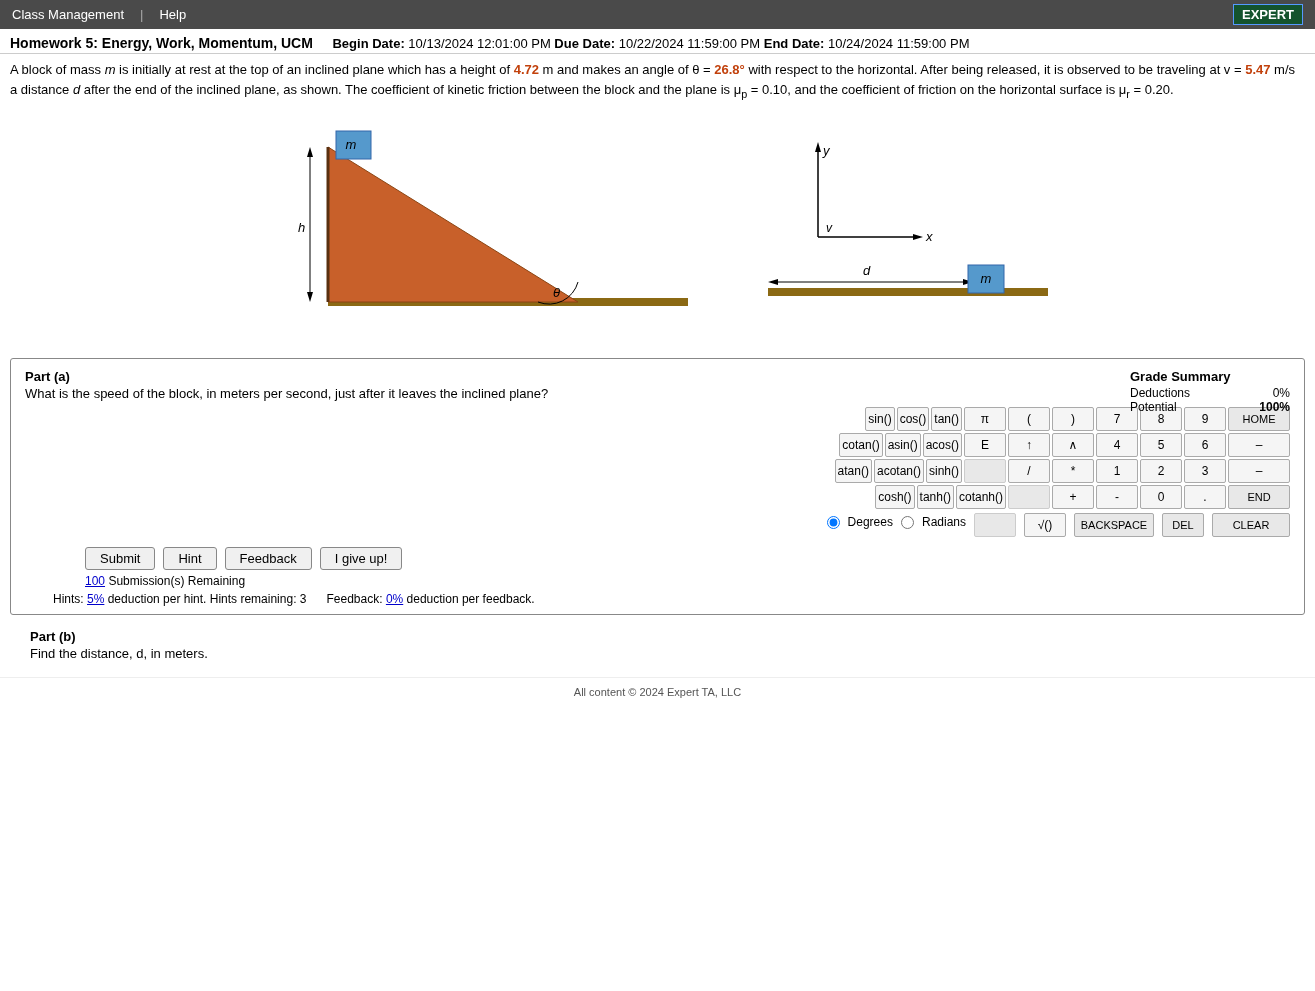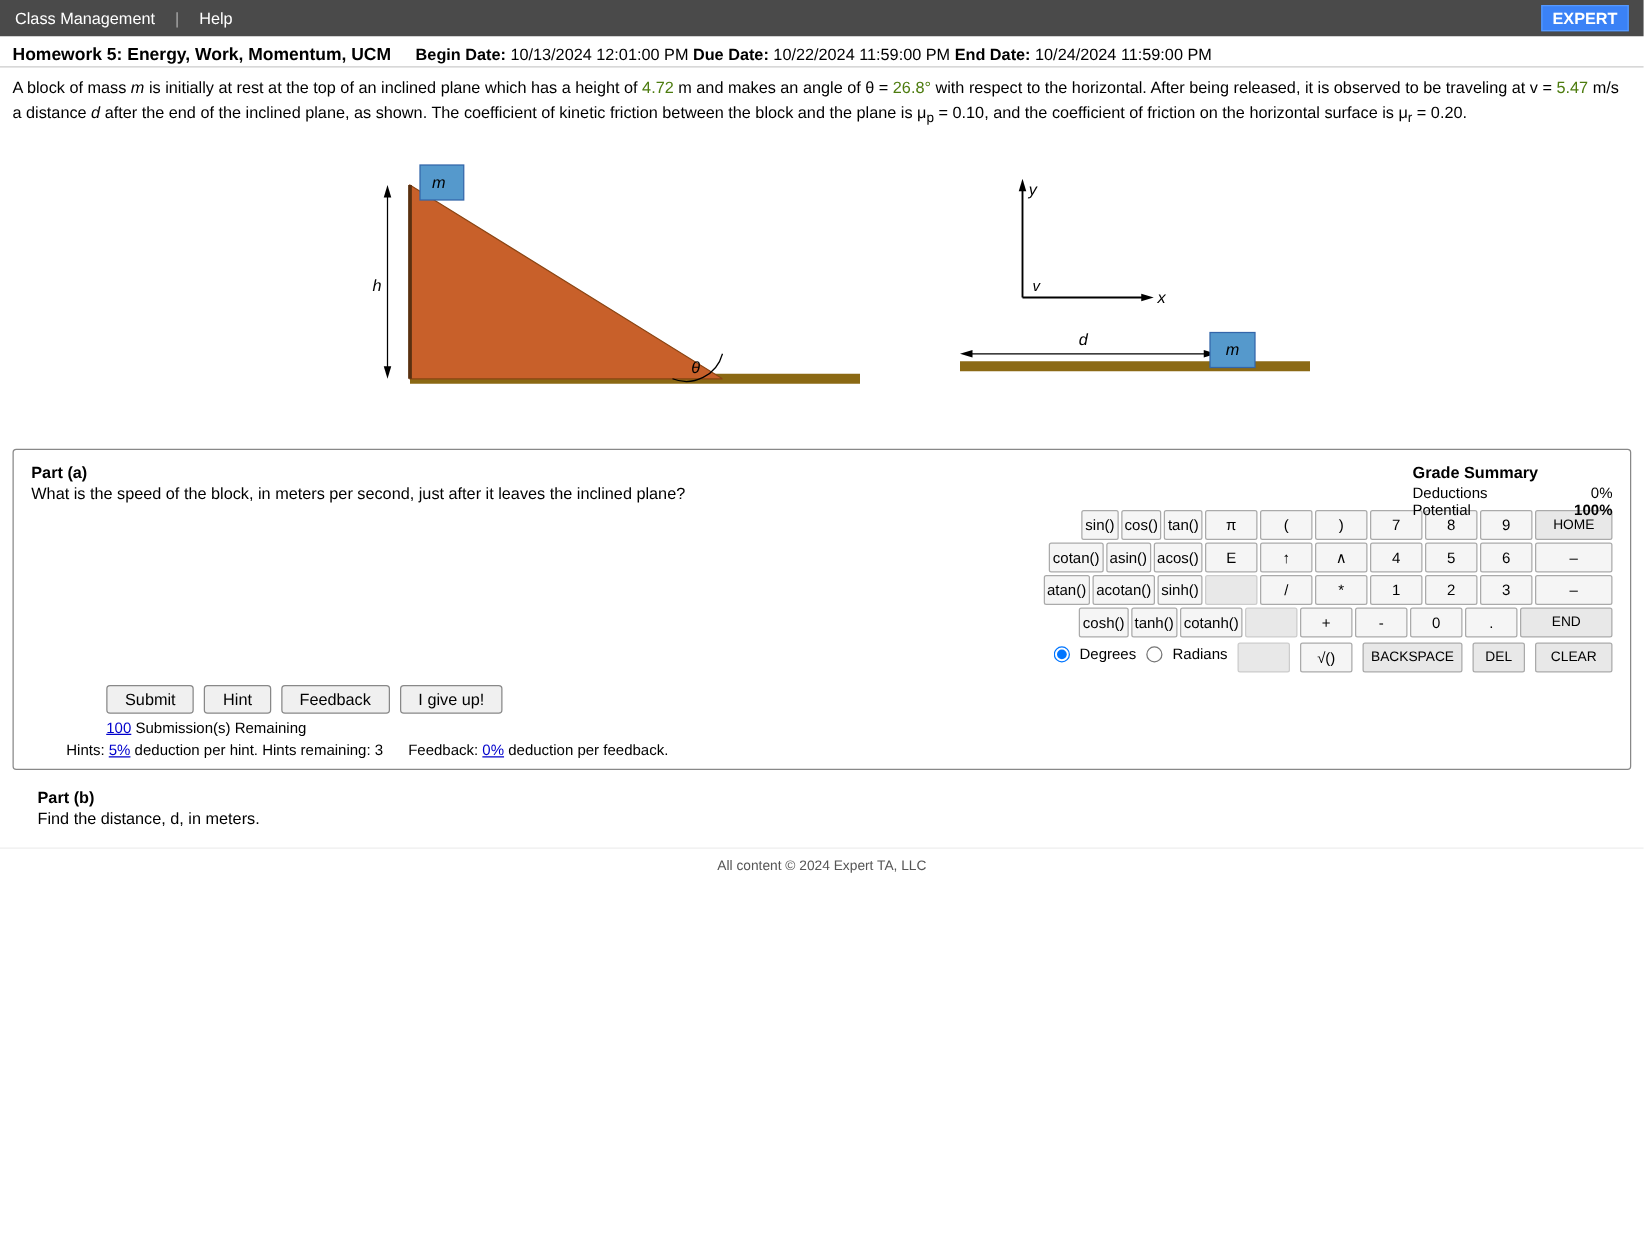--- a/index.html
+++ b/index.html
@@ -19,7 +19,7 @@
     .top-nav .sep { color: #aaa; }
     .expert-badge {
       margin-left: auto;
-      background: #3b82f6;
+      background: #14532d;
       color: #fff;
       padding: 2px 8px;
       font-weight: bold;

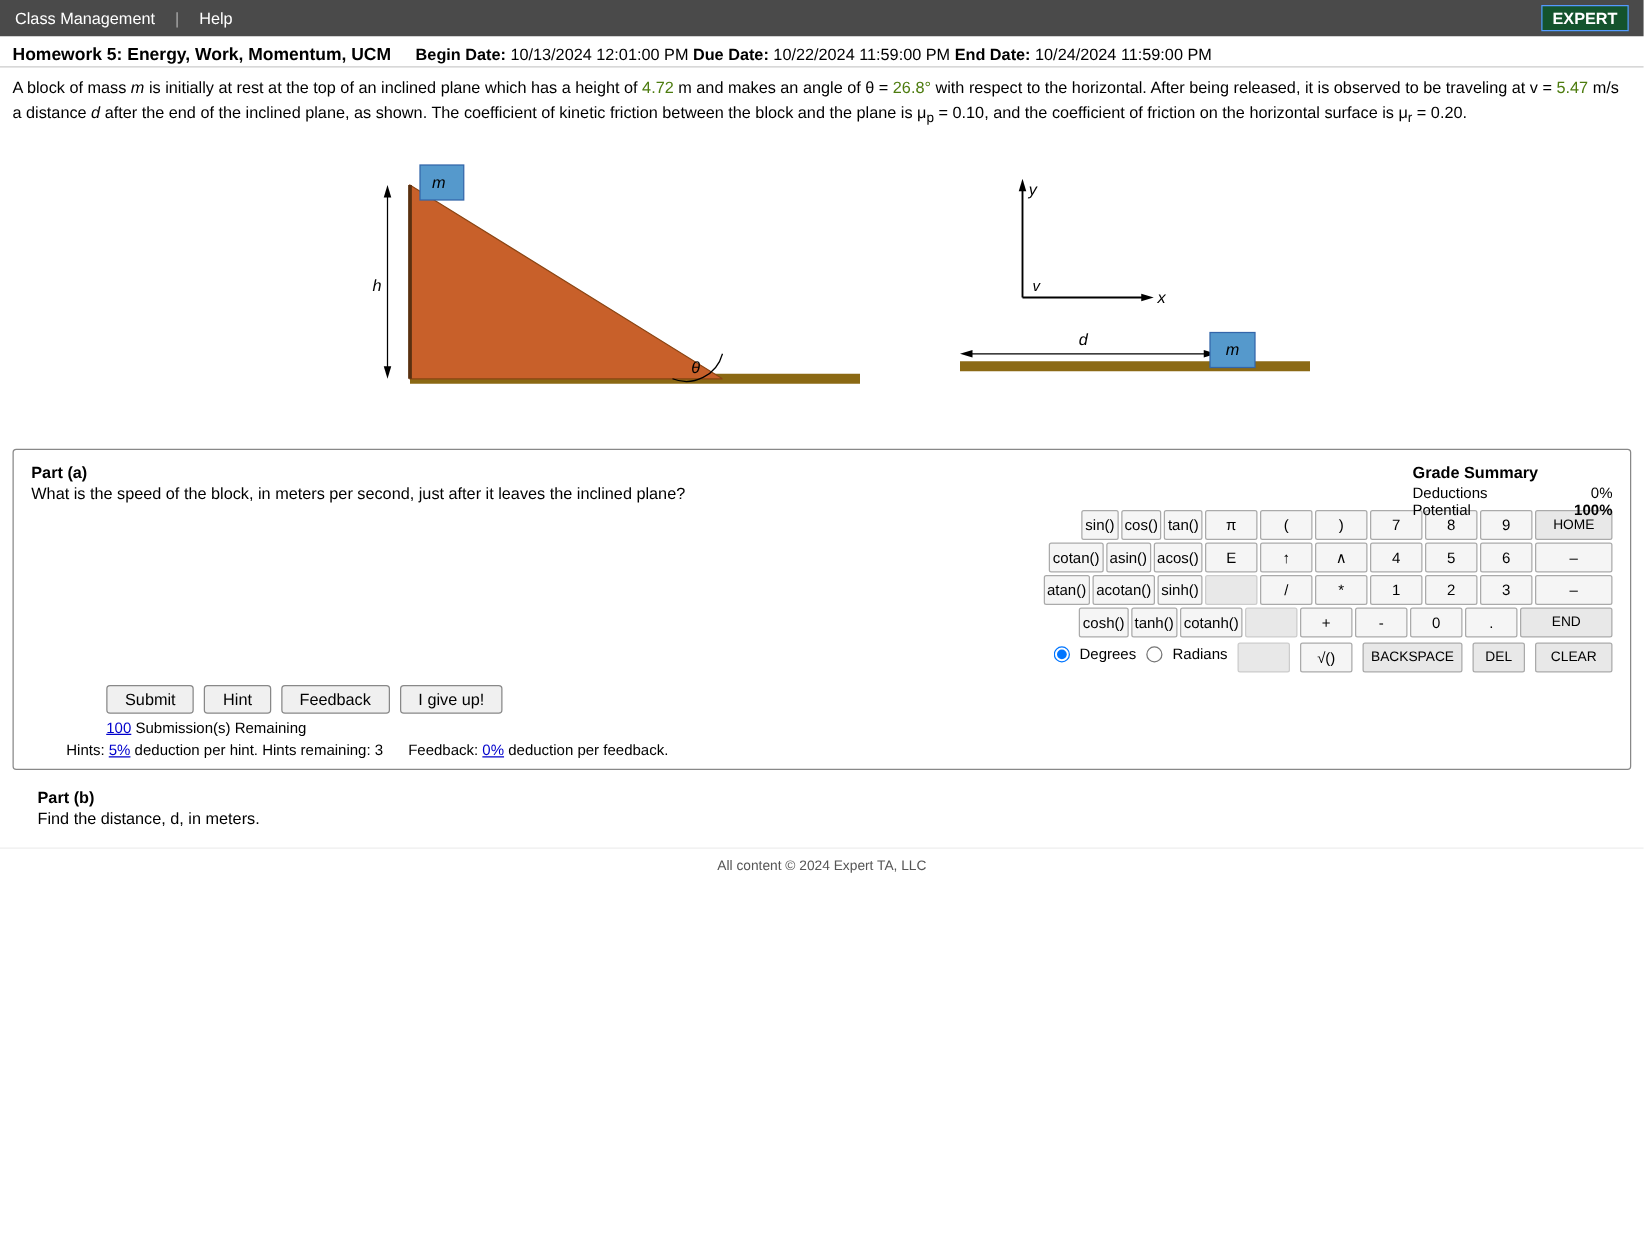--- a/index.html
+++ b/index.html
@@ -42,7 +42,7 @@
     }
     .problem-title { font-weight: bold; font-size: 13px; margin-bottom: 2px; }
     .problem-text { font-size: 13px; line-height: 1.5; }
-    .highlight-orange { color: #4d7c0f; font-weight: normal; }
+    .highlight-orange { color: #c2410c; font-weight: bold; }
 
     
     .diagram-area {

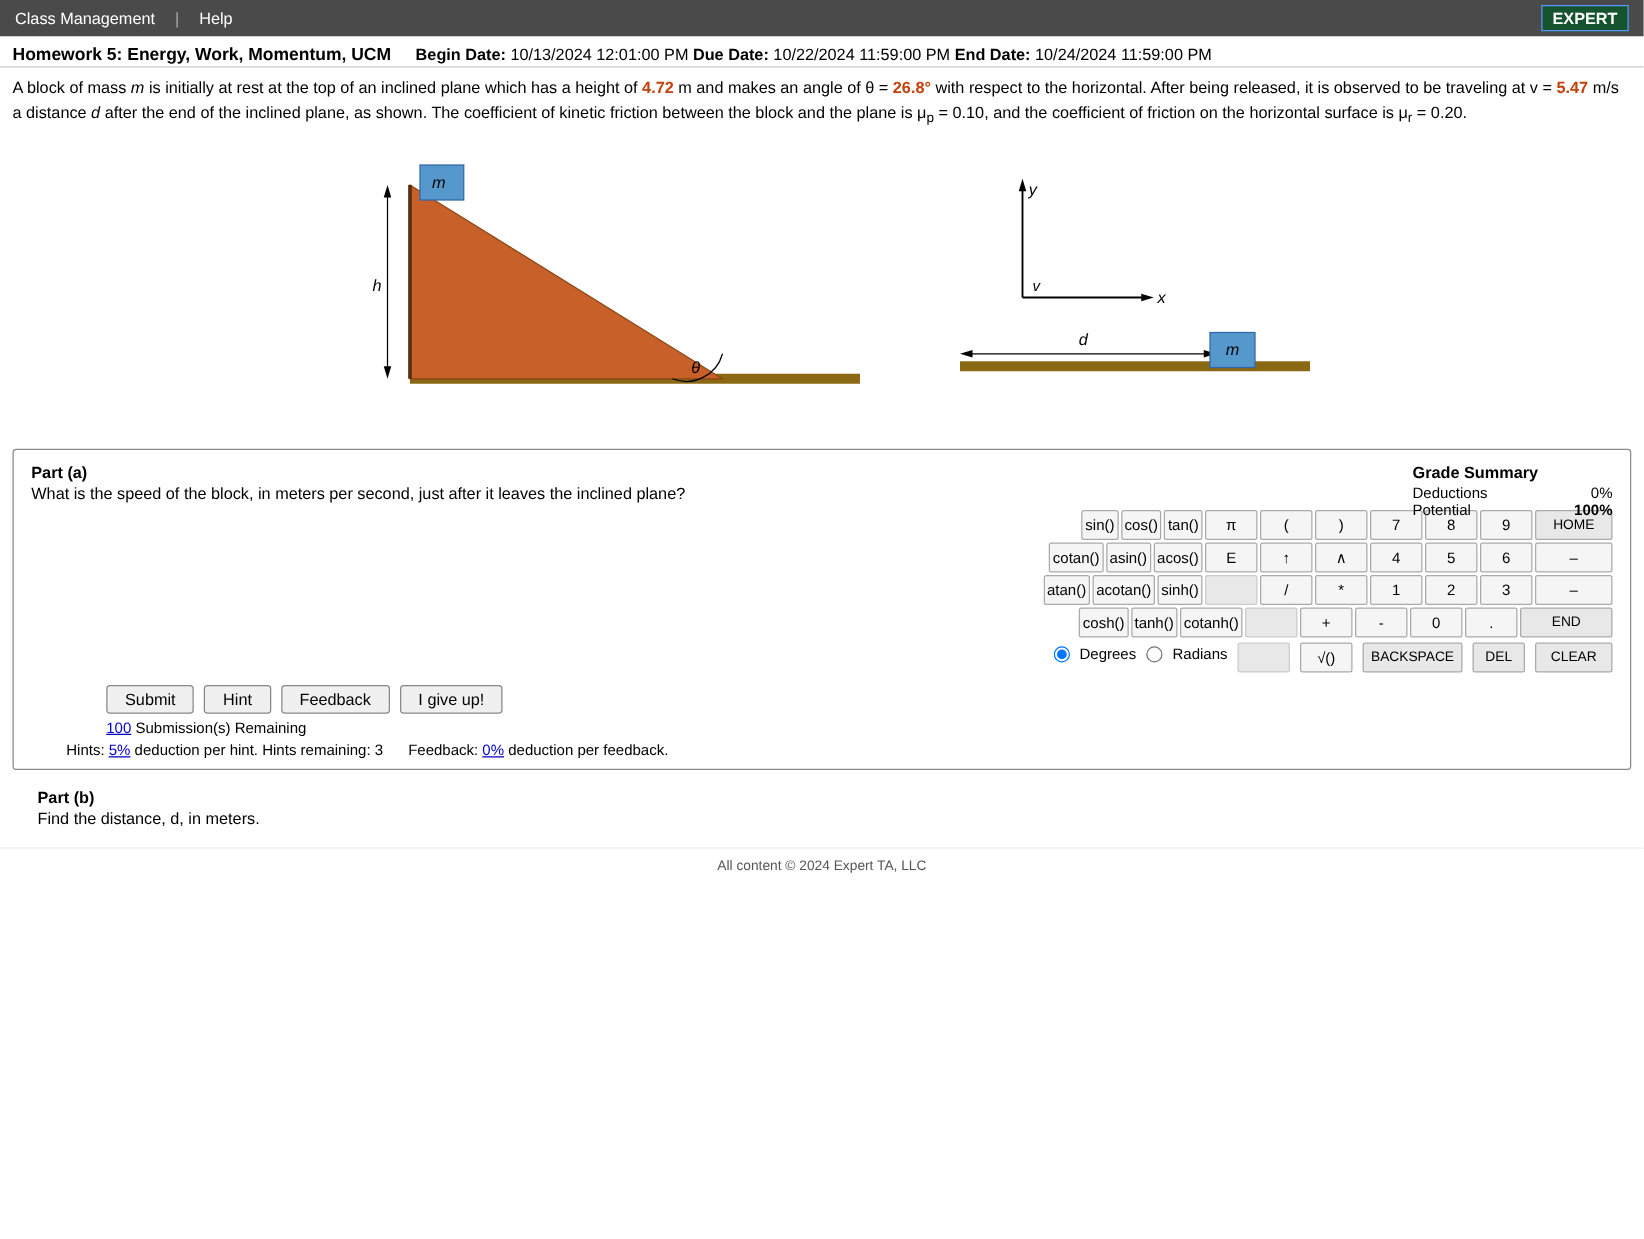--- a/index.html
+++ b/index.html
@@ -316,7 +316,7 @@
       <button class="kp-btn" style="width:42px;">-</button>
       <button class="kp-btn" style="width:42px;">0</button>
       <button class="kp-btn" style="width:42px;">.</button>
-      <button class="kp-btn end" style="width:74px;">END</button>
+      <button class="kp-btn end" style="width:62px;">END</button>
     </div>
 
     <div style="display:flex; gap:8px; align-items:center; margin-top:2px;">

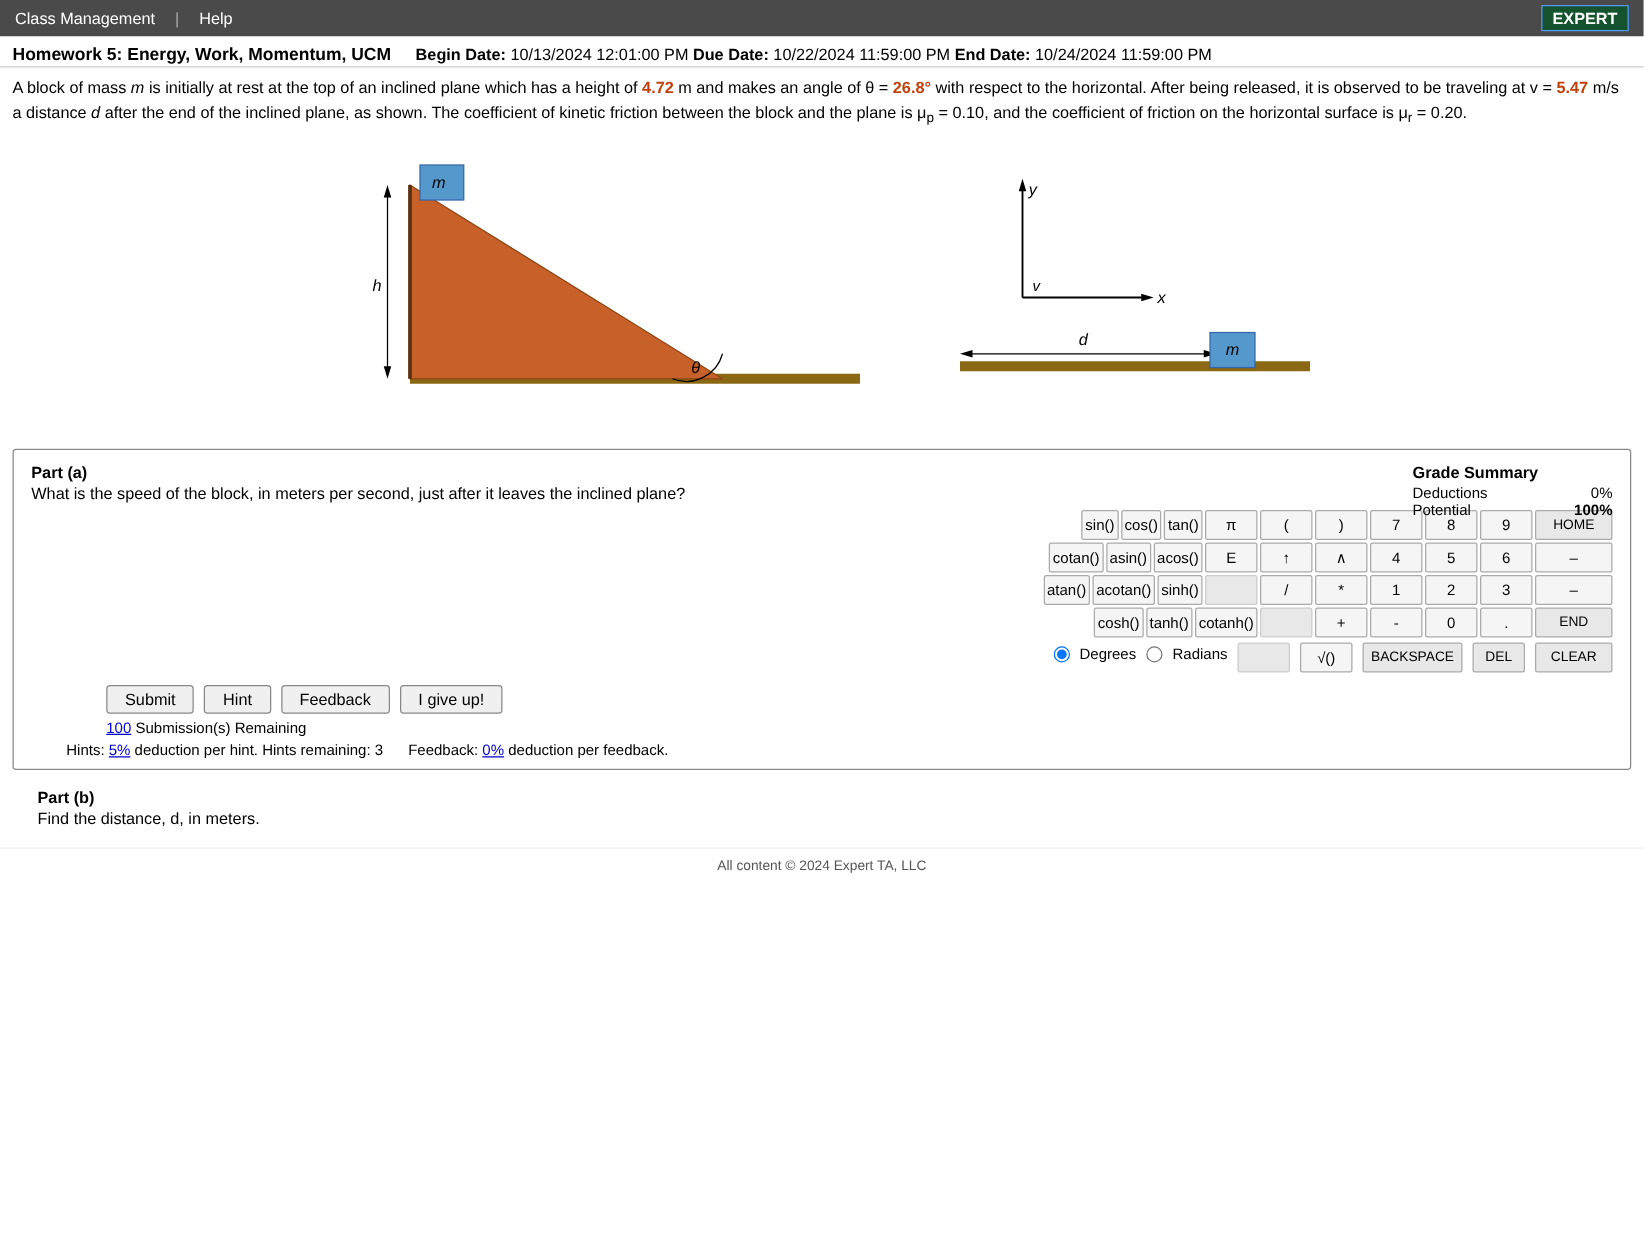--- a/index.html
+++ b/index.html
@@ -330,7 +330,7 @@
       <button class="kp-btn sqrt" style="width:42px;">√()</button>
       <button class="kp-btn backspace" style="width:80px;">BACKSPACE</button>
       <button class="kp-btn del" style="width:42px;">DEL</button>
-      <button class="kp-btn clear" style="width:62px;">CLEAR</button>
+      <button class="kp-btn clear" style="width:78px;">CLEAR</button>
     </div>
   </div>
 

